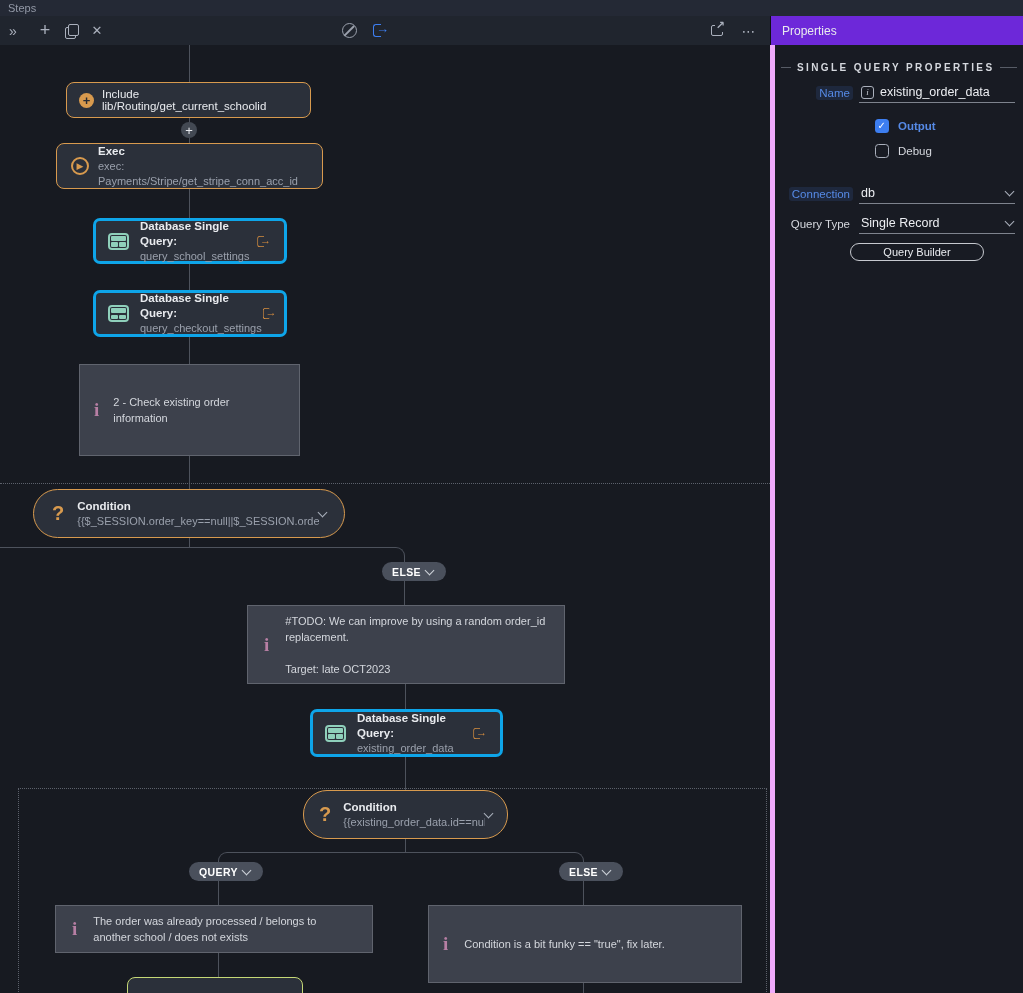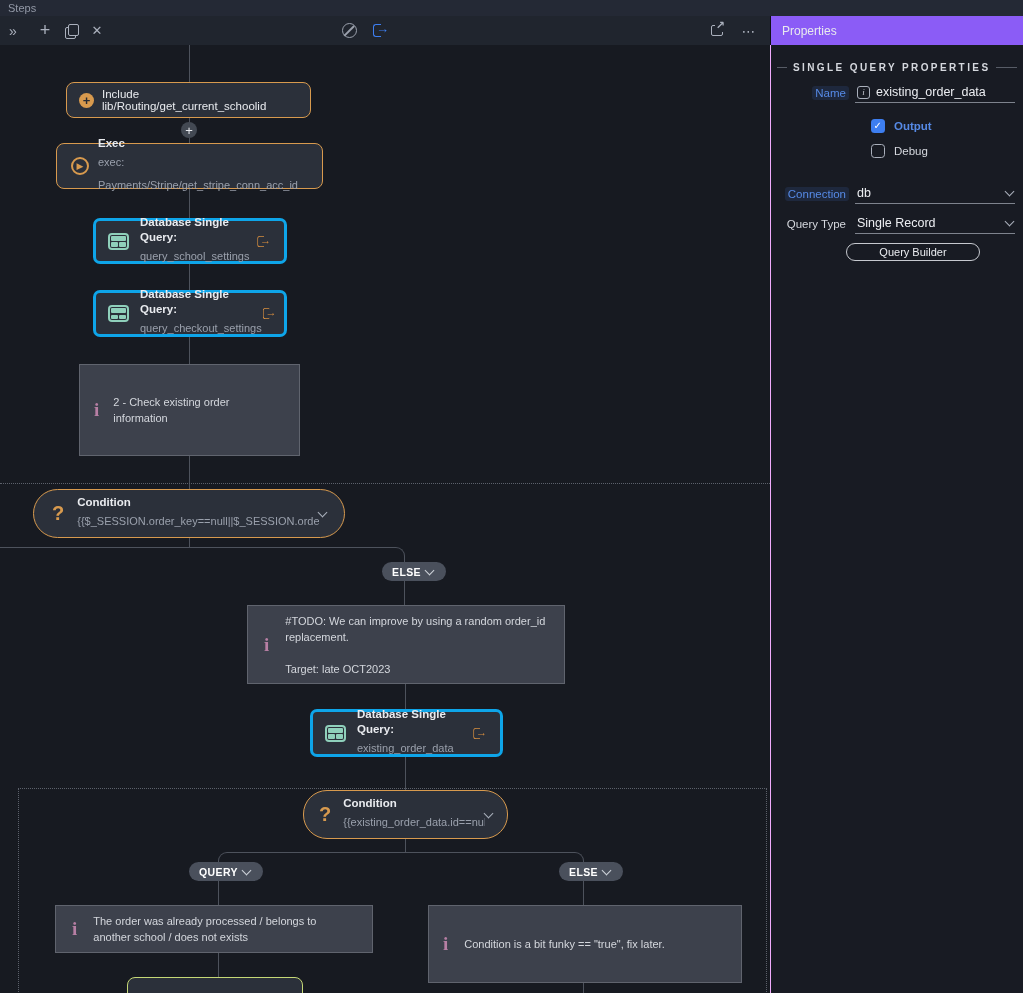--- a/index.html
+++ b/index.html
@@ -13,7 +13,7 @@
   #toolbar { position:absolute; left:0; top:16px; width:770px; height:29px;
     background:#20252e; display:flex; align-items:center; }
   #props-header { position:absolute; left:770px; top:16px; width:253px; height:29px;
-    background:#8b5cf6; border-left:1px solid #0e1014; color:#e8eaee; font-size:12px;
+    background:#6d28d9; border-left:1px solid #0e1014; color:#e8eaee; font-size:12px;
     display:flex; align-items:center; padding-left:11px; }
 
   .tbtn { color:#aab0bc; font-size:15px; display:flex; align-items:center; justify-content:center;

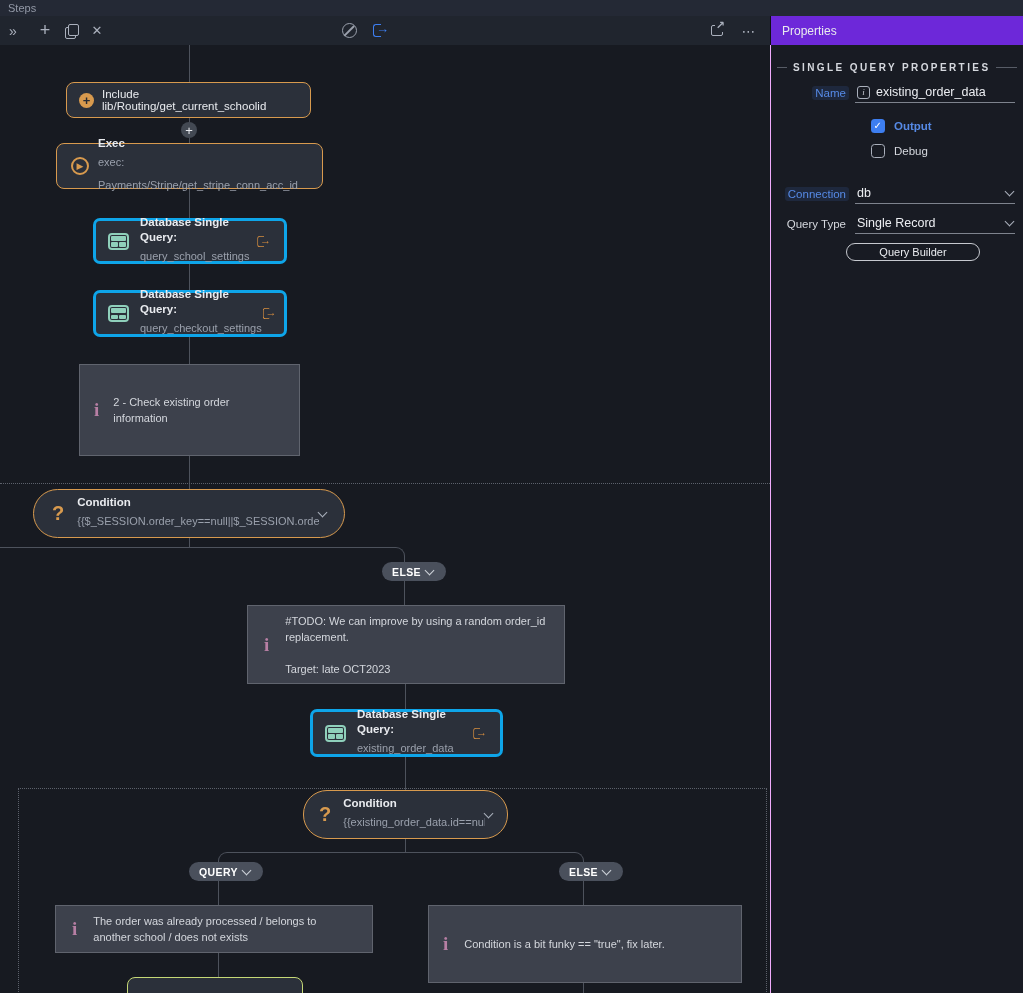--- a/index.html
+++ b/index.html
@@ -45,7 +45,7 @@
 
   
   #props { position:absolute; left:770px; top:45px; width:253px; height:948px;
-    background:#181b23; border-left:1px solid #f0abfc; color:#d5d8de; }
+    background:#181b23; border-left:5px solid #f0abfc; color:#d5d8de; }
   .section-title { display:flex; align-items:center; margin:17px 6px 0 6px;
     font-size:10px; font-weight:bold; letter-spacing:2.4px; color:#d5d8de; white-space:nowrap; }
   .section-title::before { content:""; width:10px; height:1px; background:#575c66; margin-right:6px; }

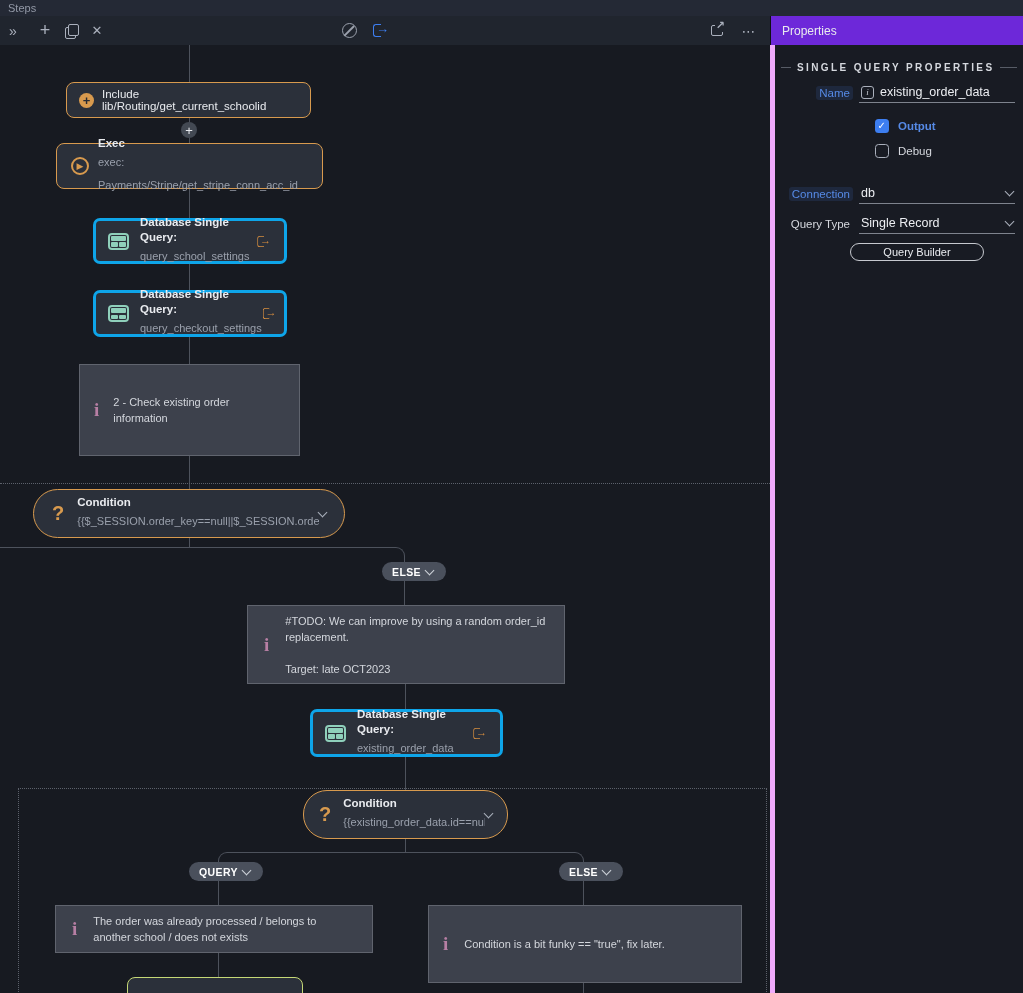--- a/index.html
+++ b/index.html
@@ -97,7 +97,7 @@
   .node { position:absolute; background:#2b303a; border-radius:8px; display:flex;
     align-items:center; z-index:2; }
   .node .ttl { font-size:11.5px; font-weight:bold; color:#e9ebef; line-height:15px; }
-  .node .sub { font-size:11px; color:#9aa0ac; line-height:23px; }
+  .node .sub { font-size:11px; color:#9aa0ac; line-height:15px; }
   .b-orange { border:1px solid #d89a4e; }
   .b-teal  { border:3px solid #0ea5e9; }
   .b-lime  { border:1px solid #c5d876; }

